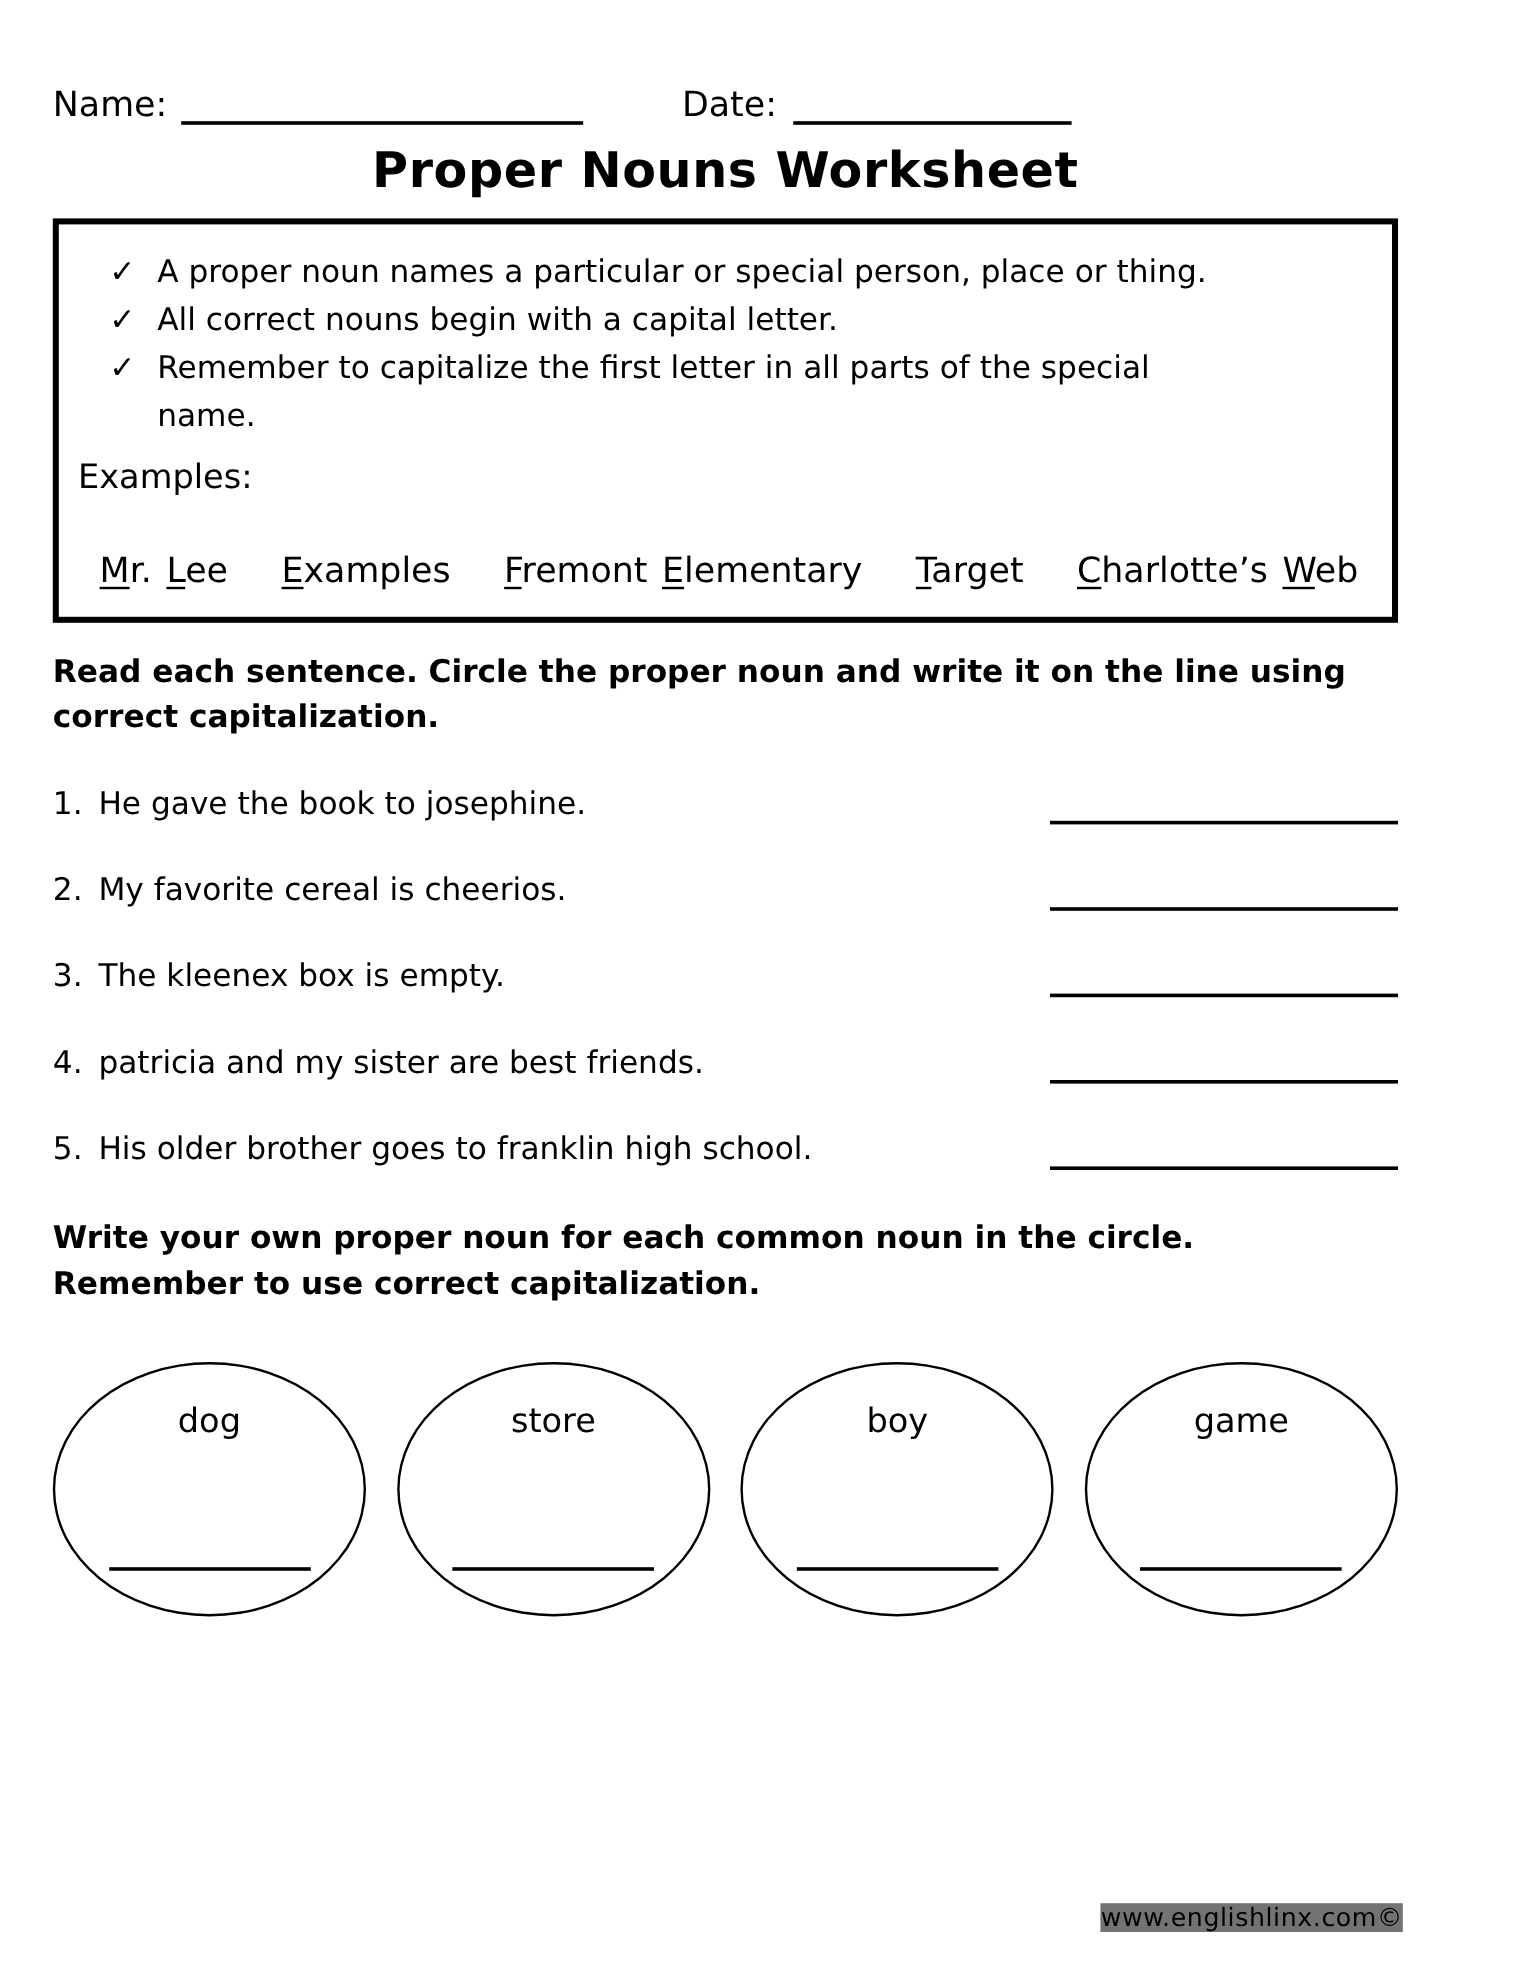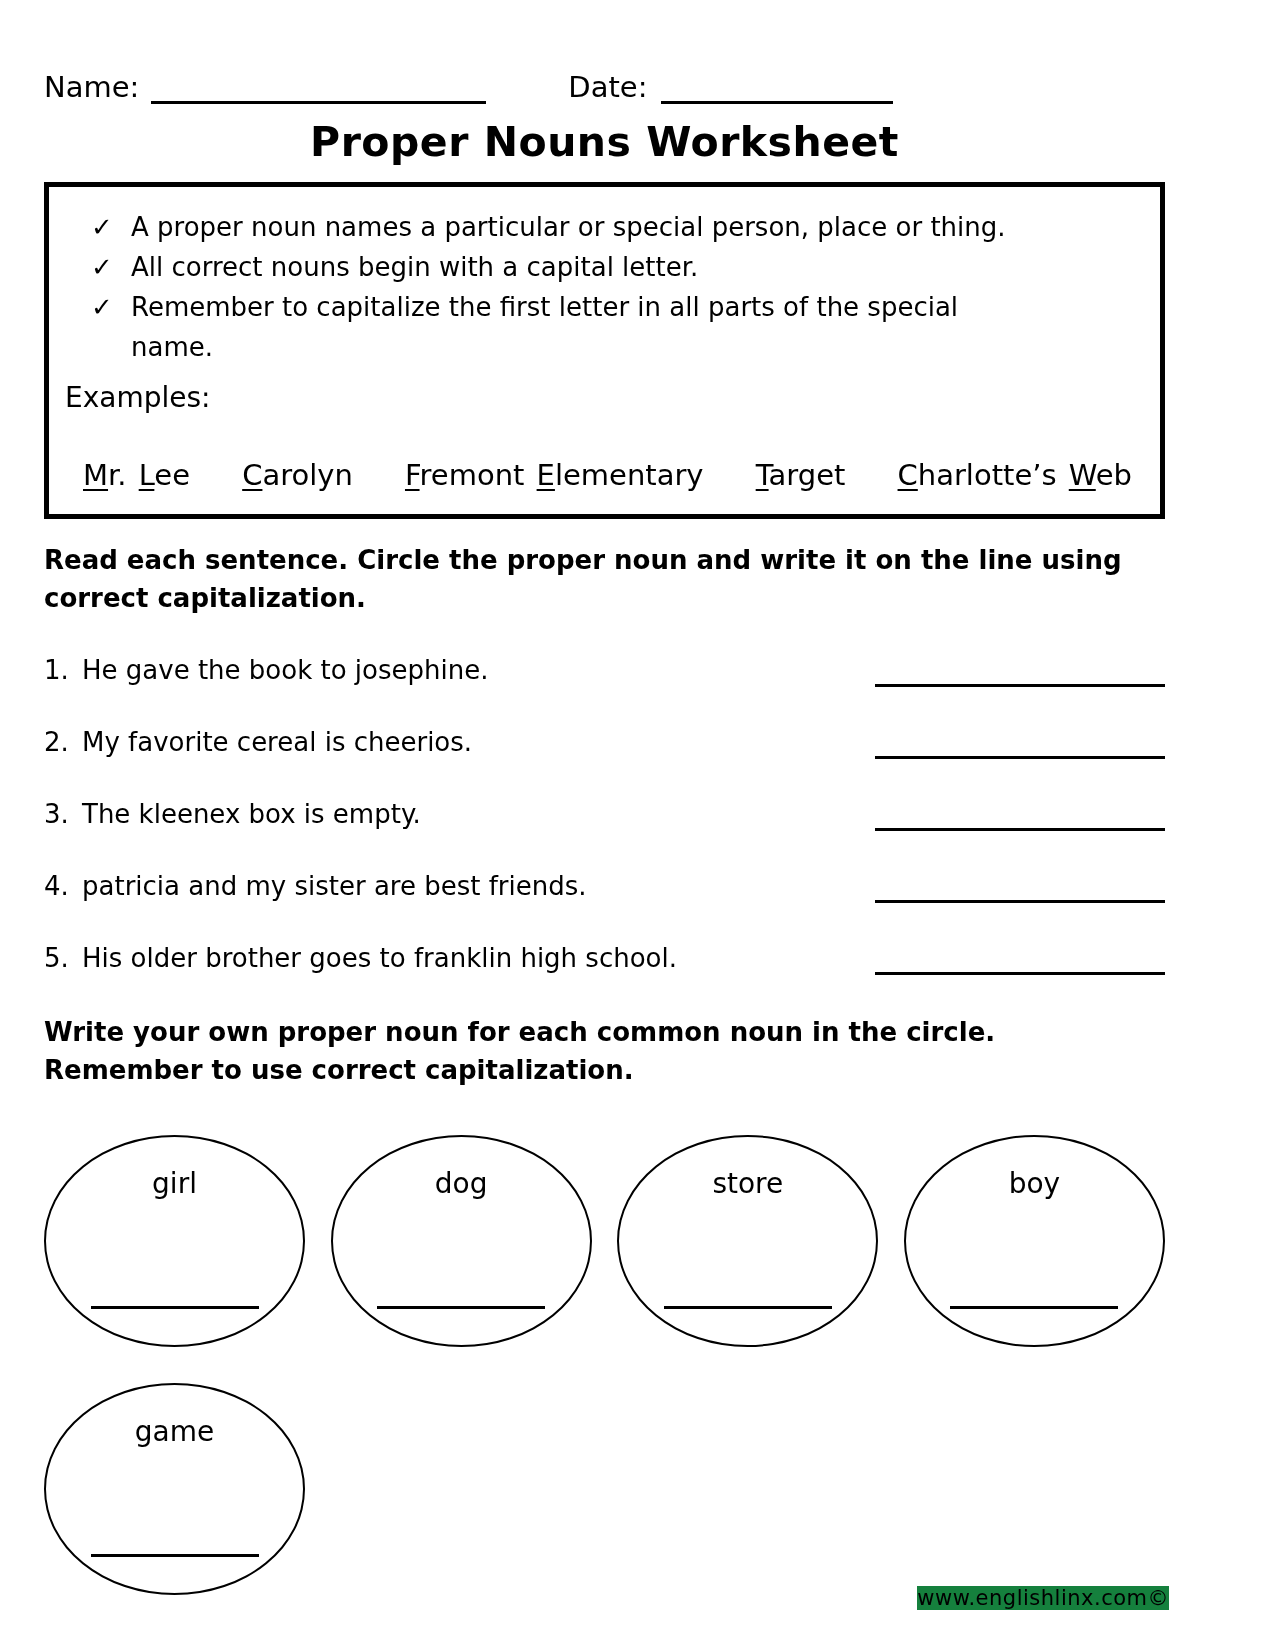--- a/index.html
+++ b/index.html
@@ -153,7 +153,7 @@
     <div class="examples-label">Examples:</div>
     <div class="examples-row">
         <span class="example"><span class="word">Mr.</span><span class="word">Lee</span></span>
-        <span class="example"><span class="word">Carolyn</span></span>
+        <span class="example"><span class="word">Examples</span></span>
         <span class="example"><span class="word">Fremont</span><span class="word">Elementary</span></span>
         <span class="example"><span class="word">Target</span></span>
         <span class="example"><span class="word">Charlotte’s</span><span class="word">Web</span></span>

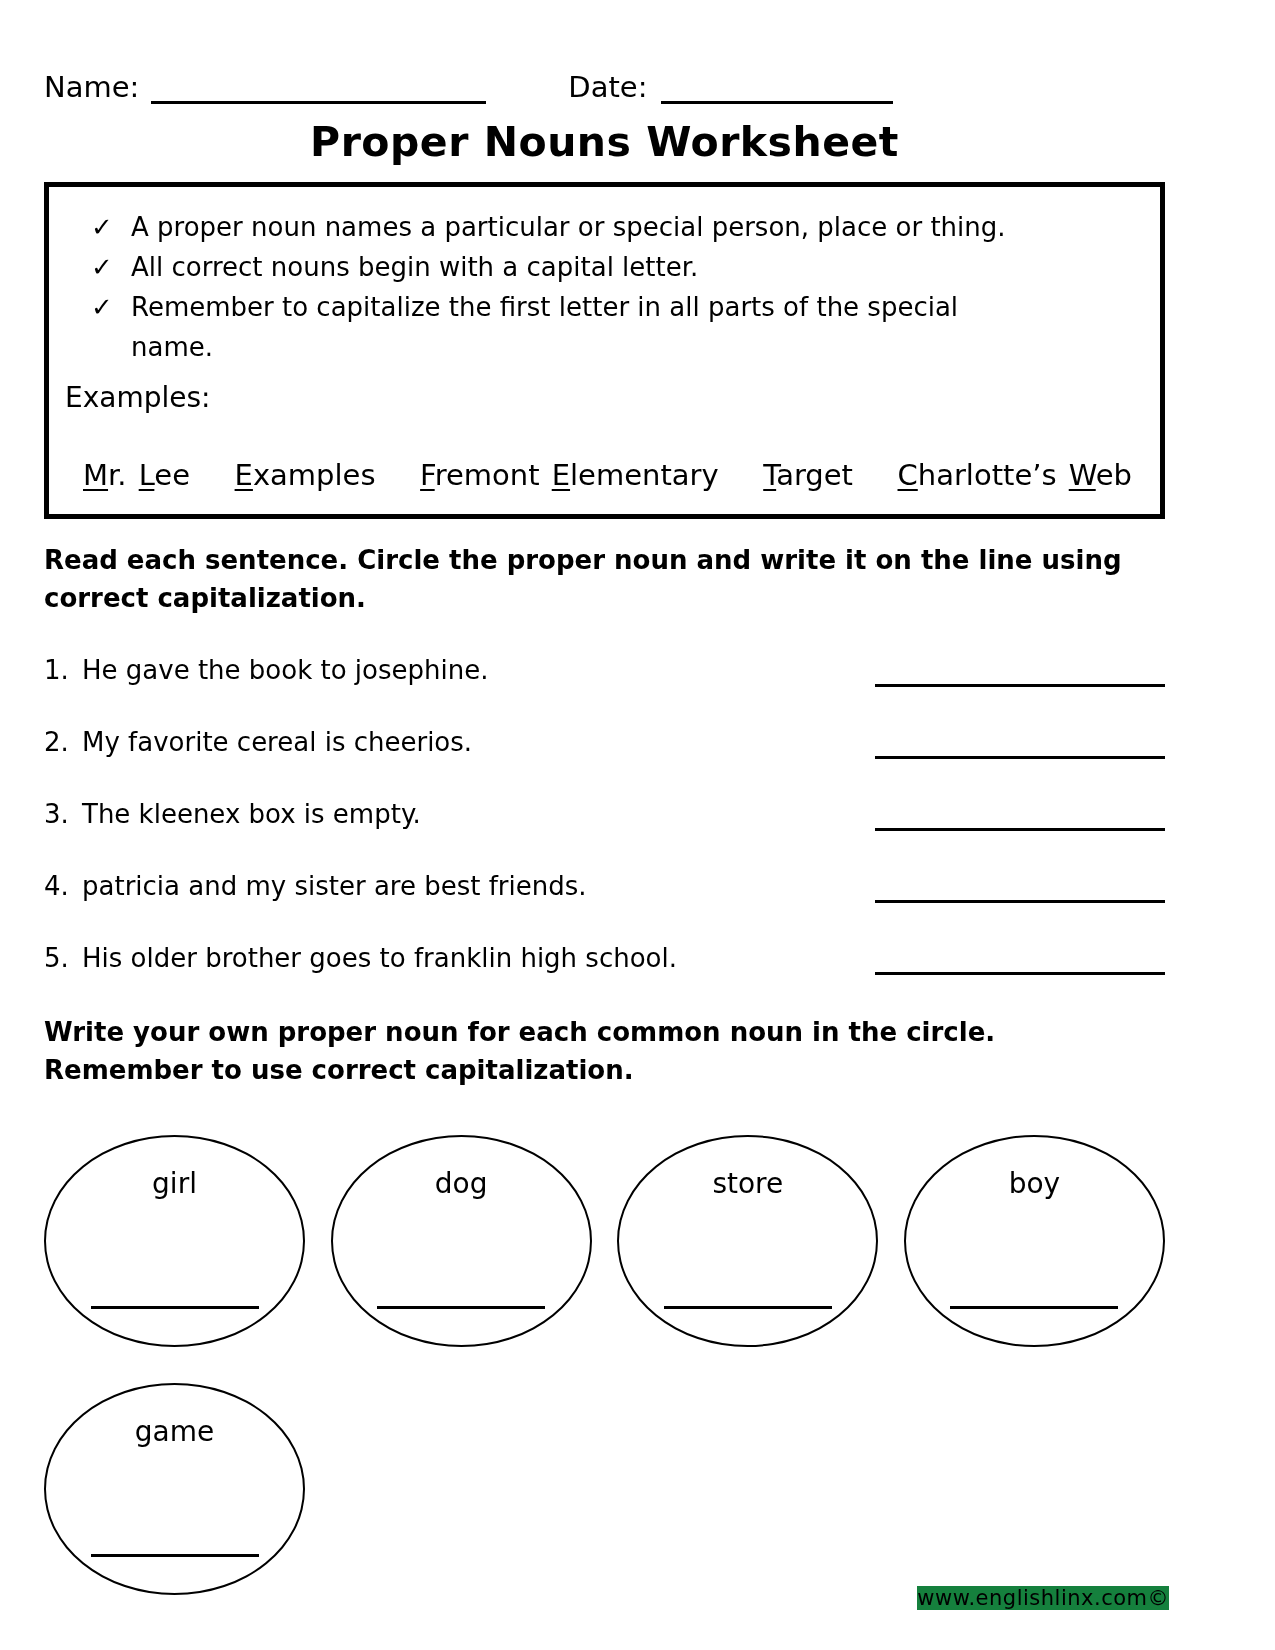--- a/index.html
+++ b/index.html
@@ -207,10 +207,6 @@
 
   <div class="circles">
     <div class="circle">
-      <div class="c-label">girl</div>
-      <div class="c-line"></div>
-    </div>
-    <div class="circle">
       <div class="c-label">dog</div>
       <div class="c-line"></div>
     </div>

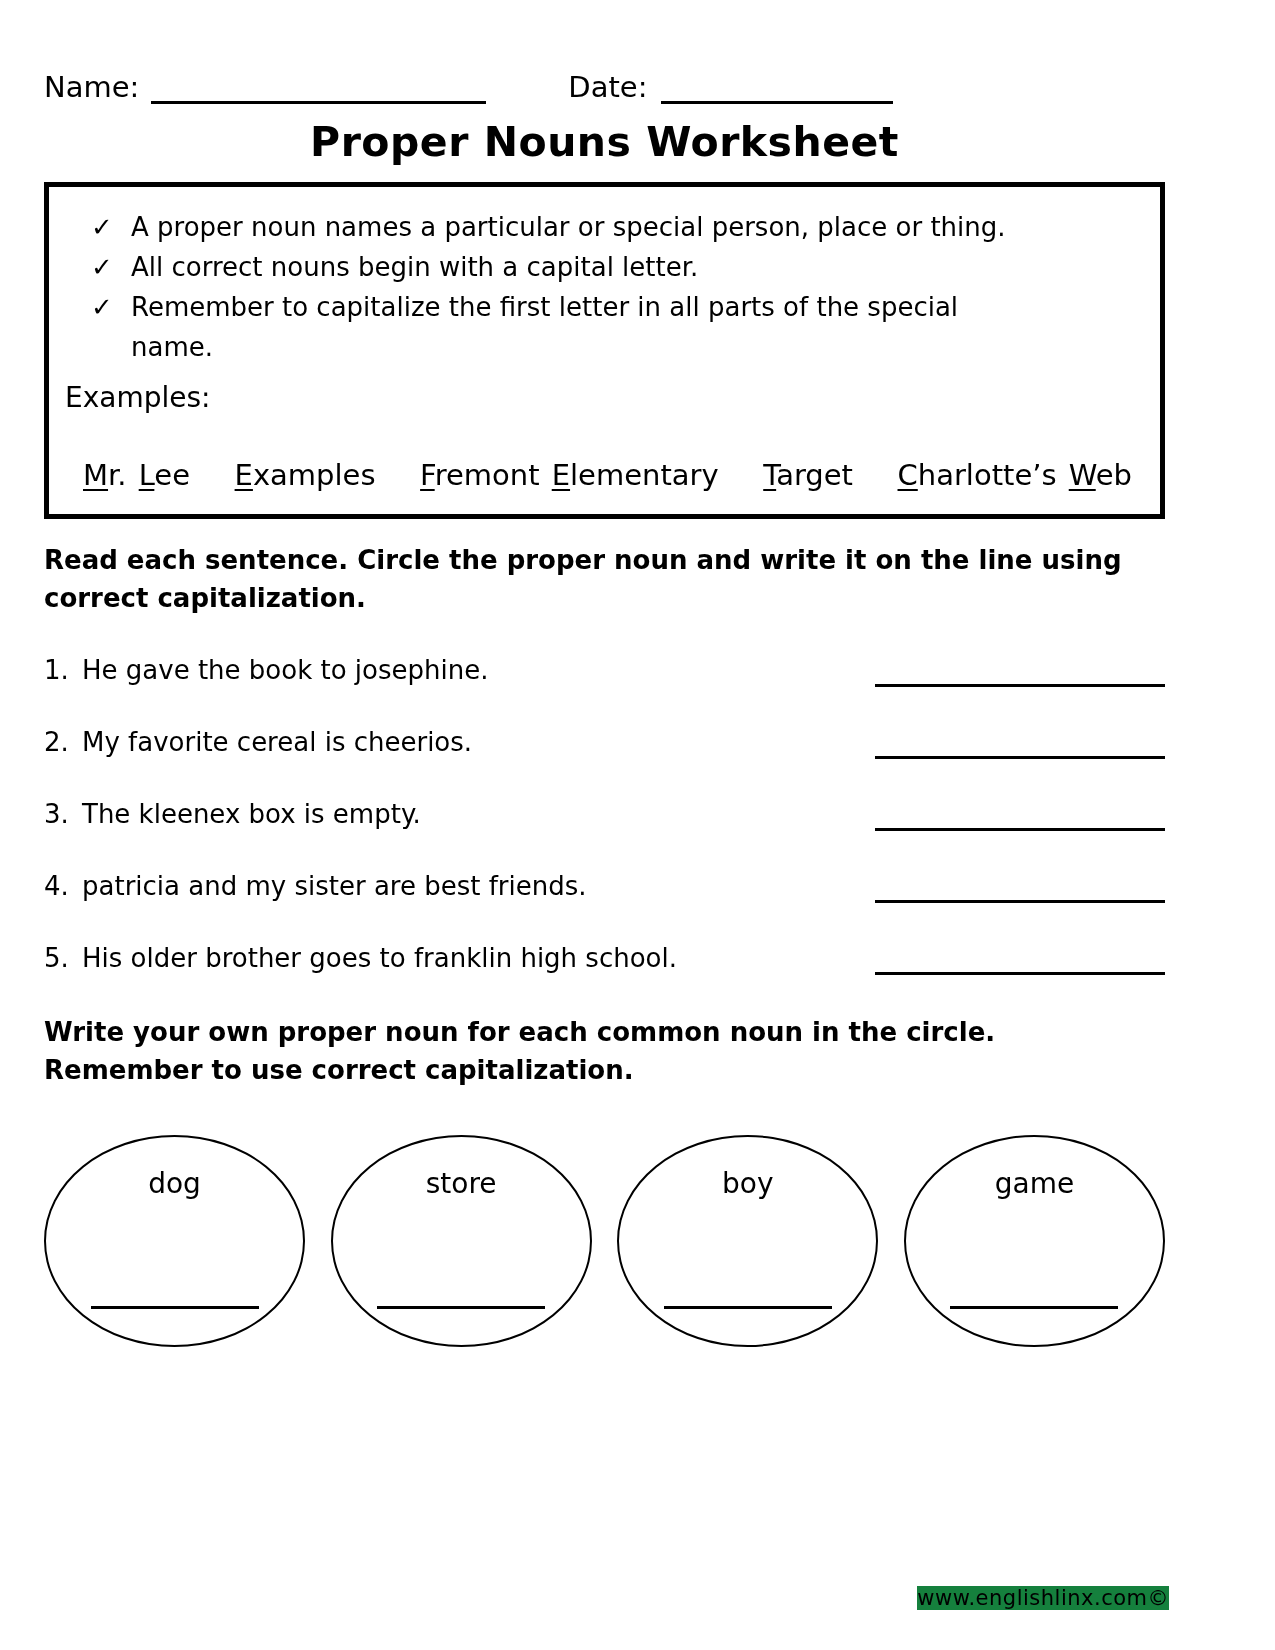--- a/index.html
+++ b/index.html
@@ -120,7 +120,7 @@
     right: 106px;
     font-size: 21px;
     letter-spacing: 0.5px;
-    background: #15803d;
+    background: #737373;
   }
 </style>
 </head>

